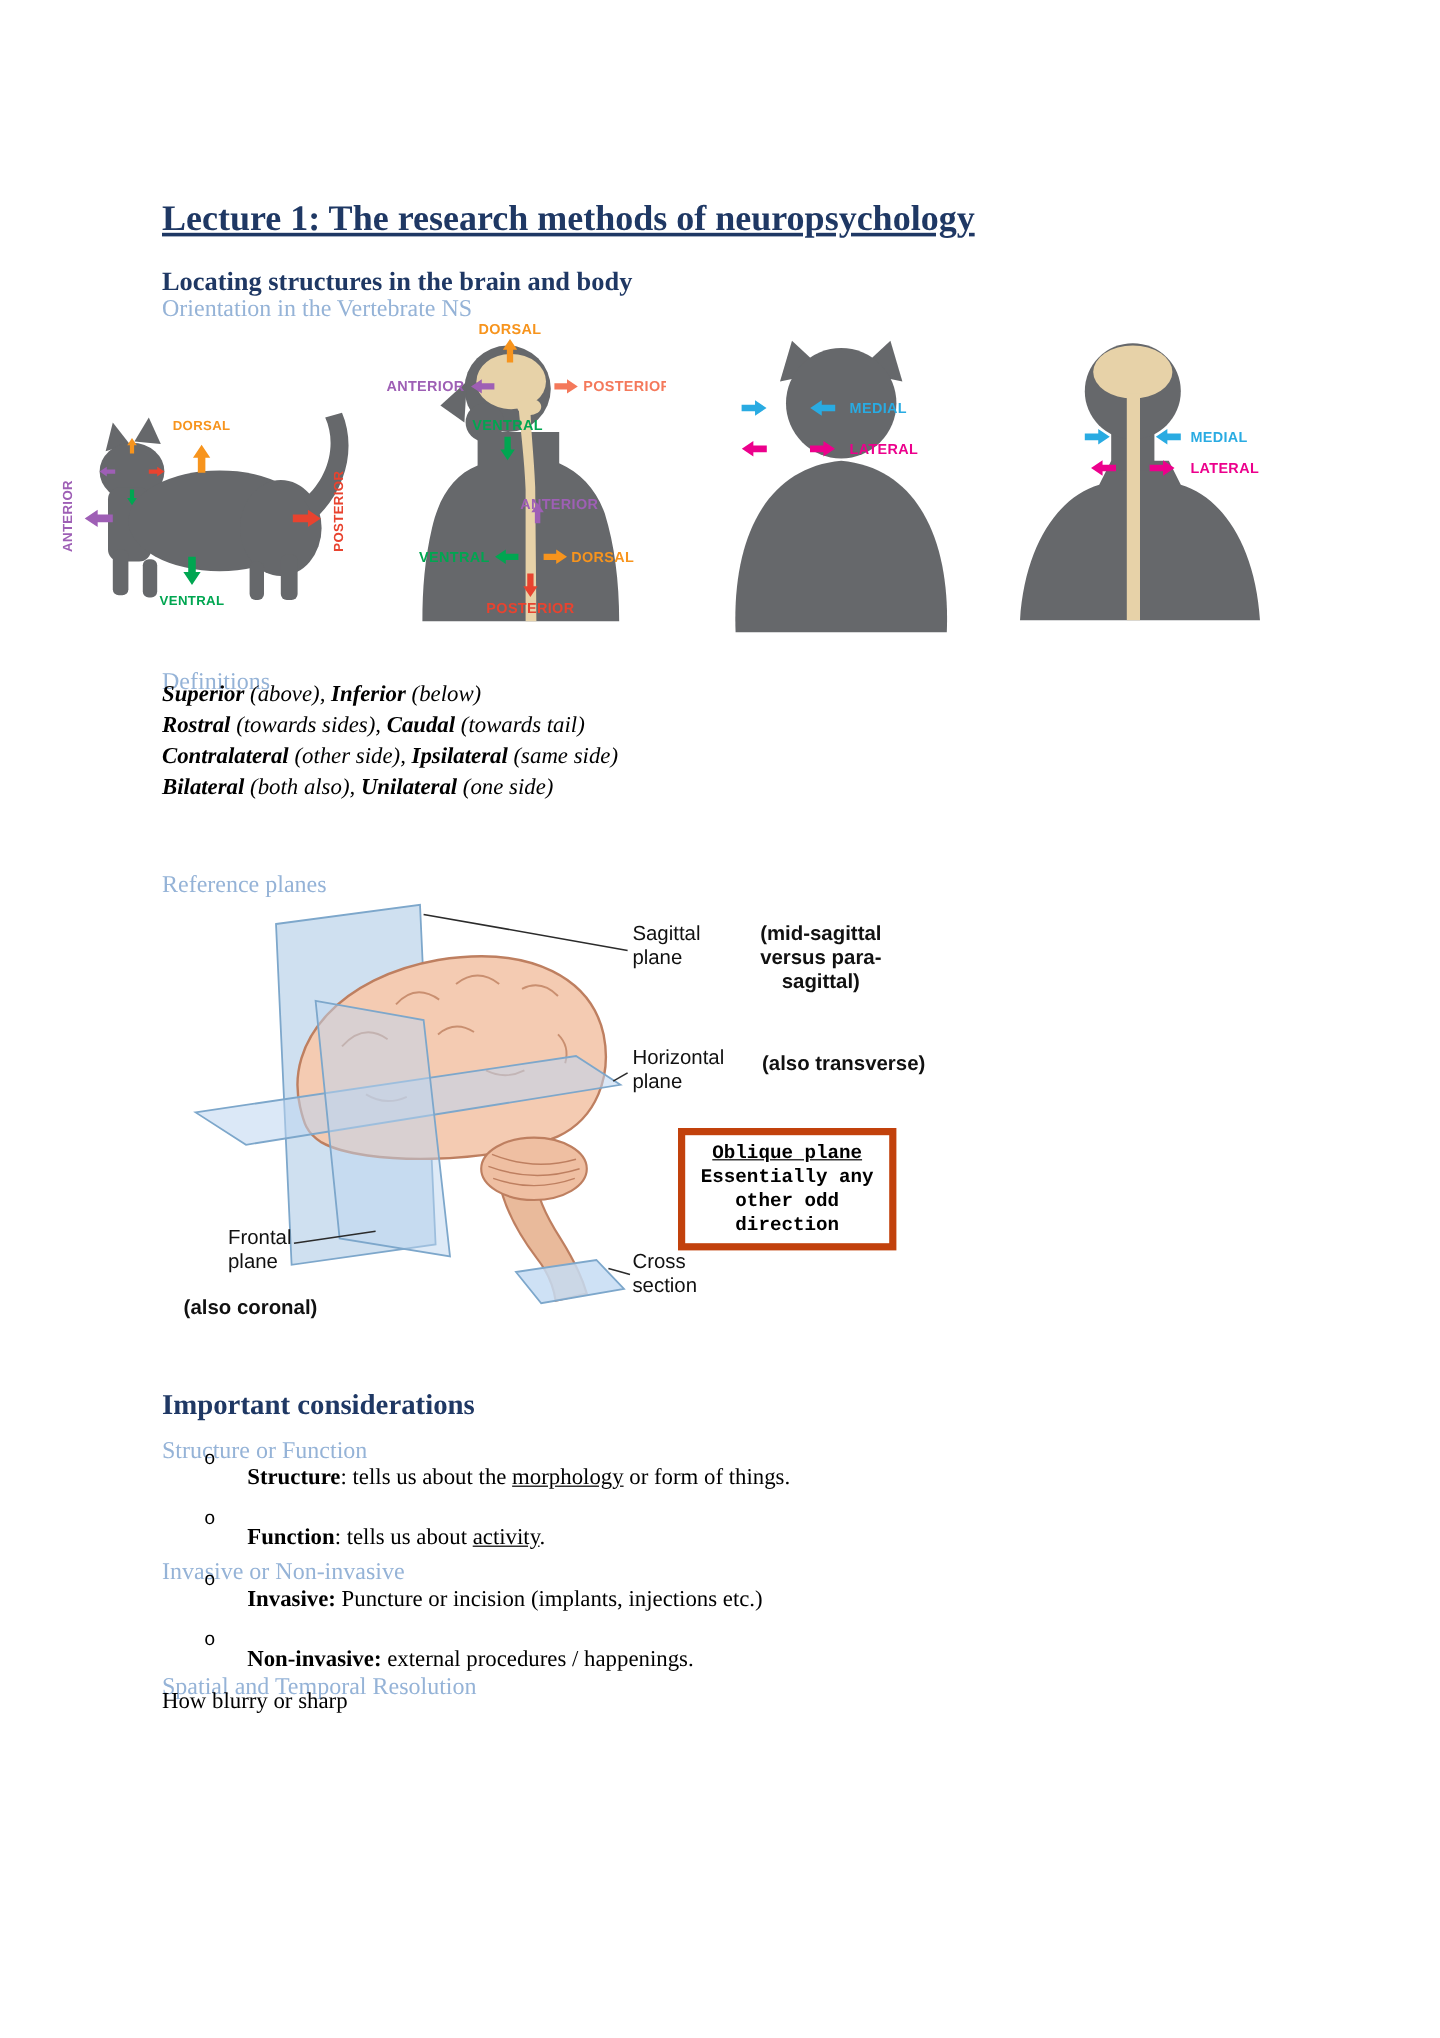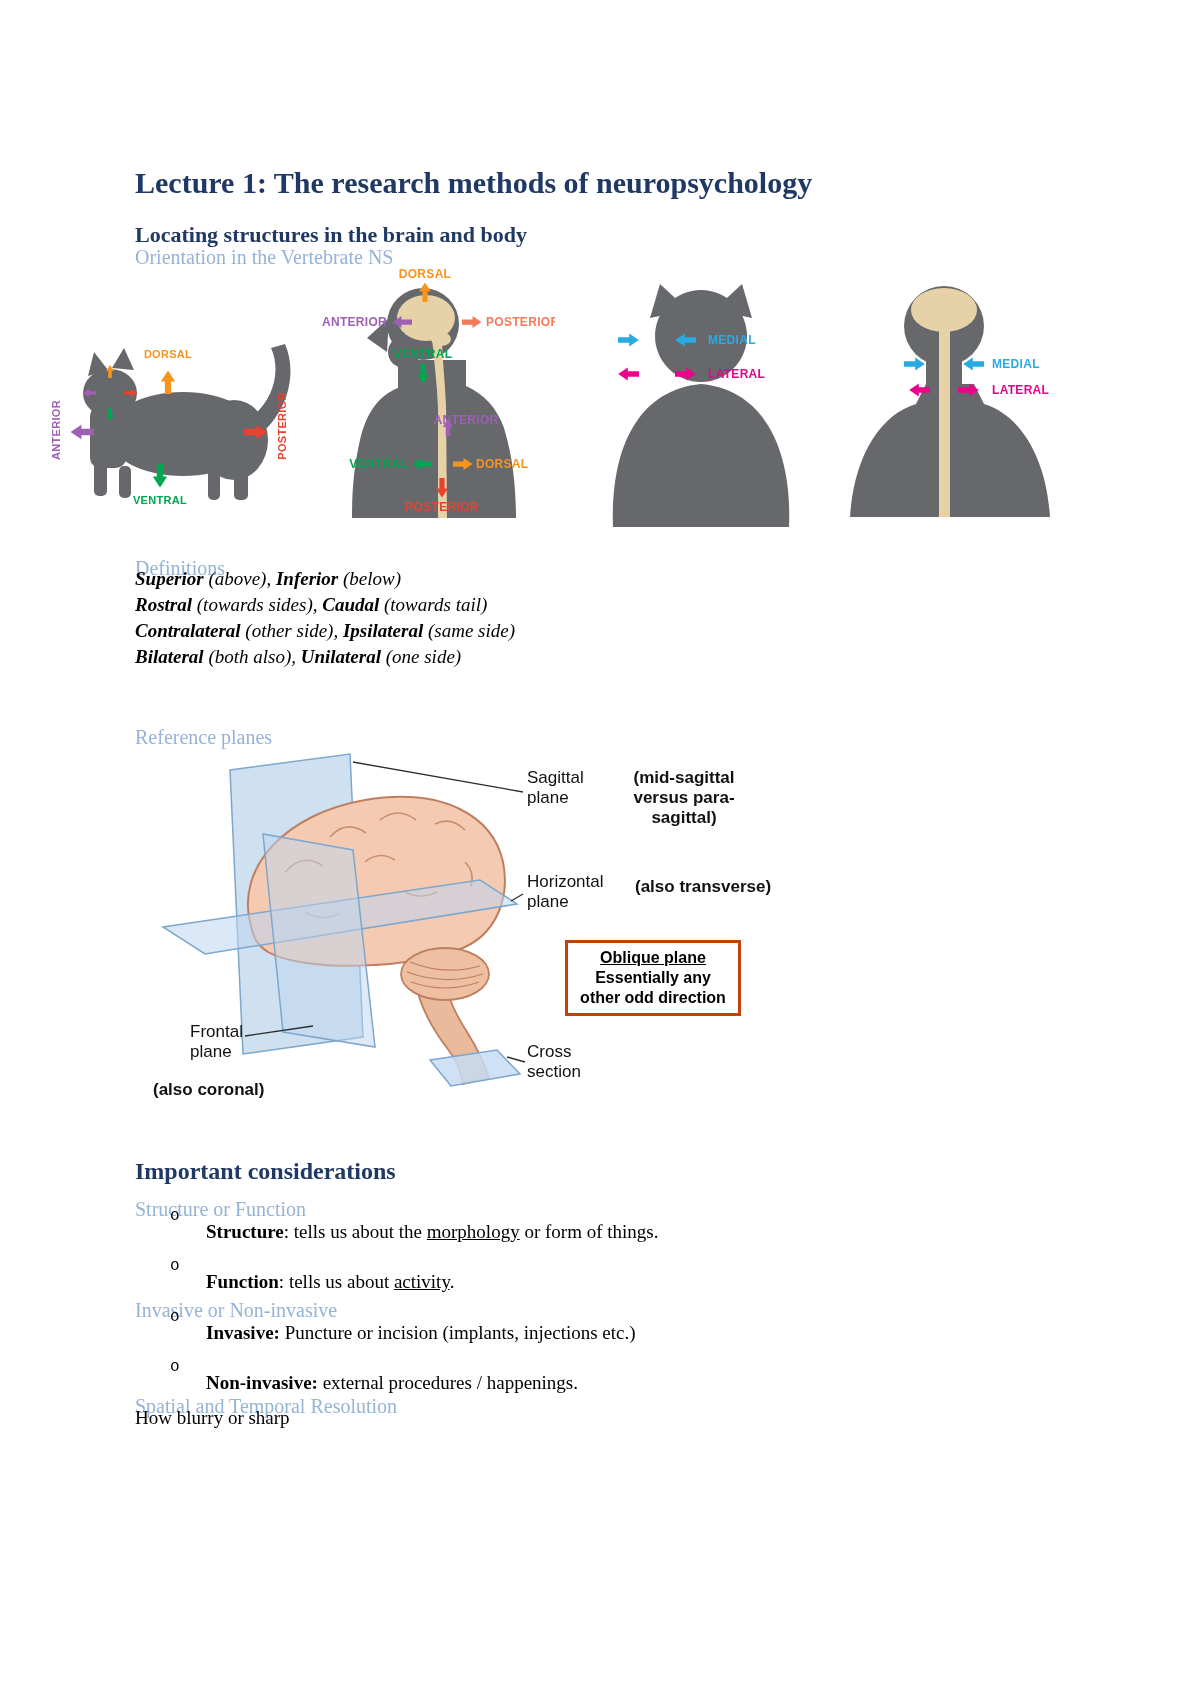--- a/index.html
+++ b/index.html
@@ -5,7 +5,7 @@
   html,body{margin:0;padding:0;background:#fff;}
   .page{position:relative;width:1200px;height:1698px;background:#fff;font-family:"Liberation Serif",serif;color:#000;overflow:hidden;}
   .abs{position:absolute;}
-  .title{left:135px;top:146px;font-size:30px;color:#1F3864;}
+  .title{left:135px;top:146px;font-size:30px;color:#1F3864;text-decoration:underline;}
   .subtitle{left:135px;top:204px;font-size:22px;font-weight:700;color:#1F3864;}
   .hlight{font-size:20px;color:#95B3D7;font-weight:400;}
   .sect-orient{left:135px;top:226px;}

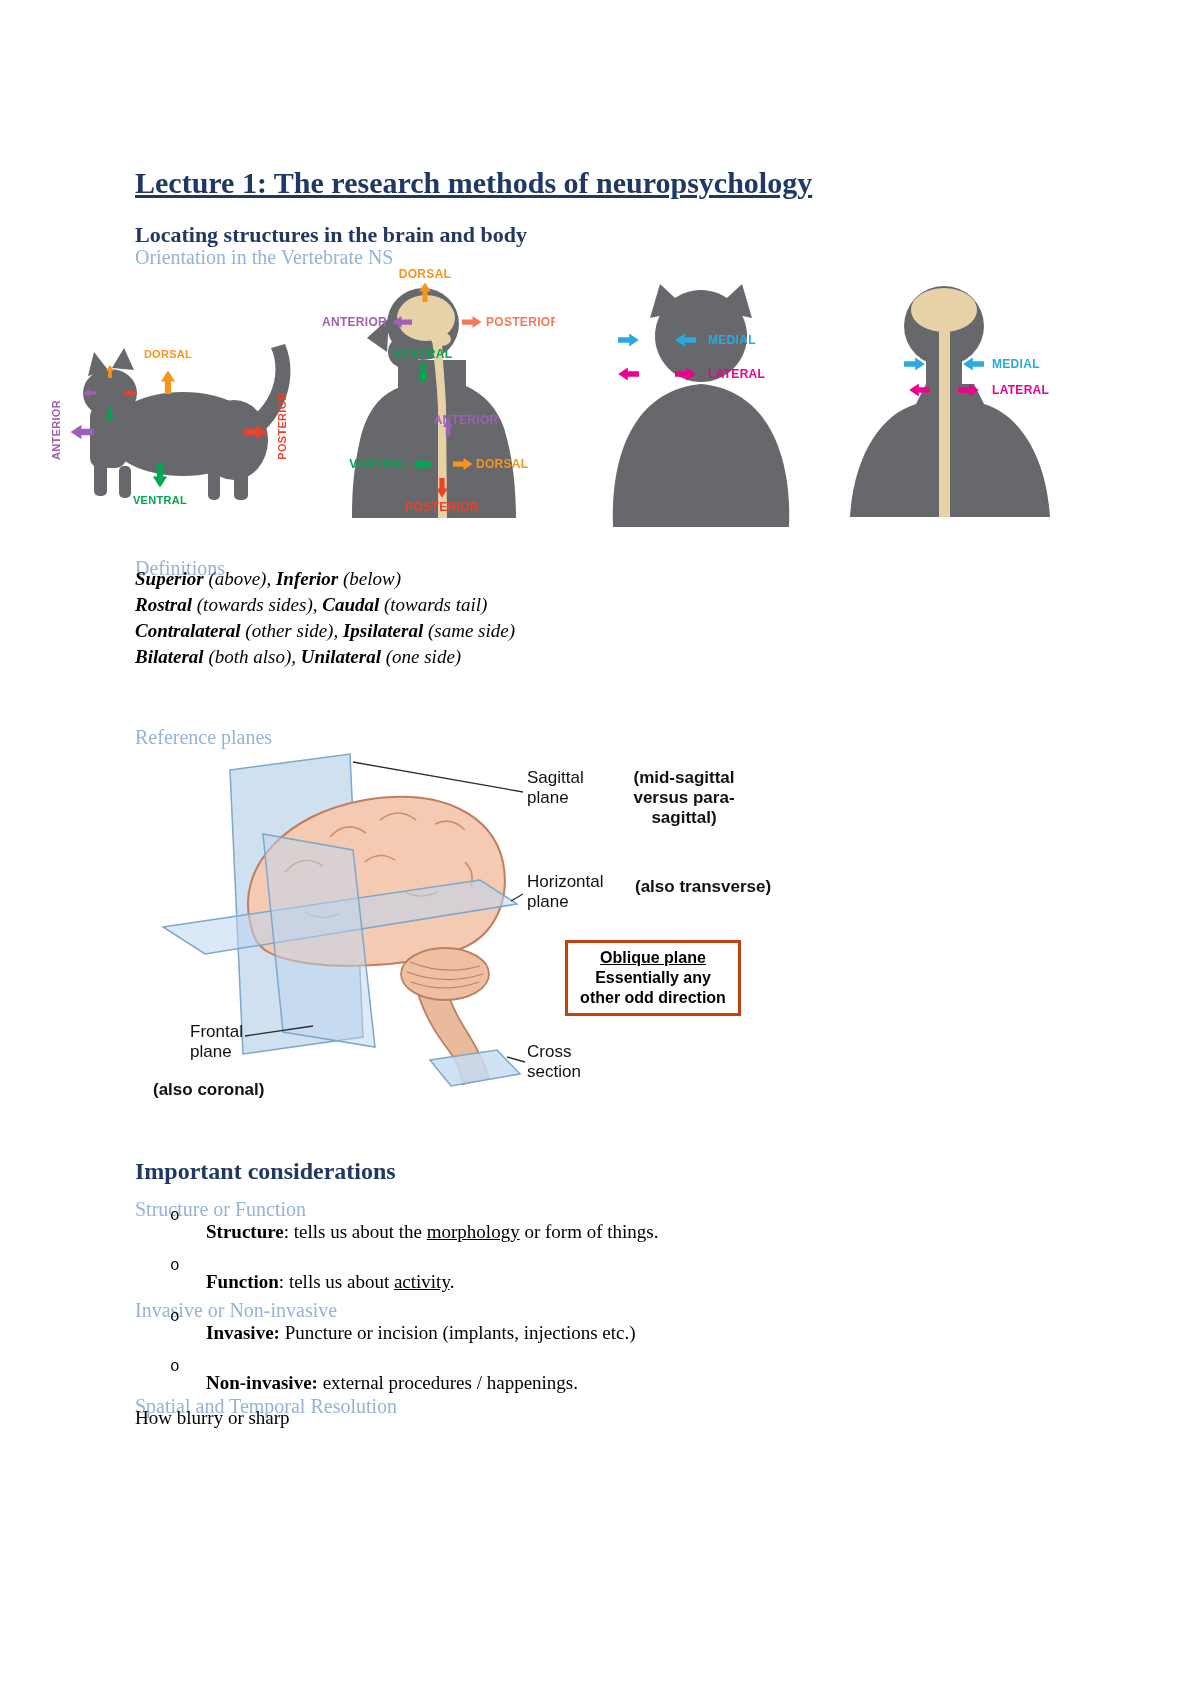--- a/index.html
+++ b/index.html
@@ -30,7 +30,7 @@
   .plabel{position:absolute;font-family:"Liberation Sans",sans-serif;font-size:17px;line-height:1.18;color:#111;}
   .pnote{font-weight:700;}
   .ctr{text-align:center;}
-  .oblique{position:absolute;left:430px;top:198px;width:158px;border:3px solid #c2410c;background:#fff;text-align:center;padding:5px 6px;font-family:Liberation Sans, sans-serif;font-size:16px;line-height:1.25;color:#000;}
+  .oblique{position:absolute;left:430px;top:198px;width:158px;border:6px solid #c2410c;background:#fff;text-align:center;padding:5px 6px;font-family:Liberation Mono, monospace;font-size:16px;line-height:1.25;color:#000;}
   .oblique .ot{font-weight:700;text-decoration:underline;display:block;}
   .oblique .ob{font-weight:700;display:block;}
   .fig-cat-side{left:48px;top:318px;}

